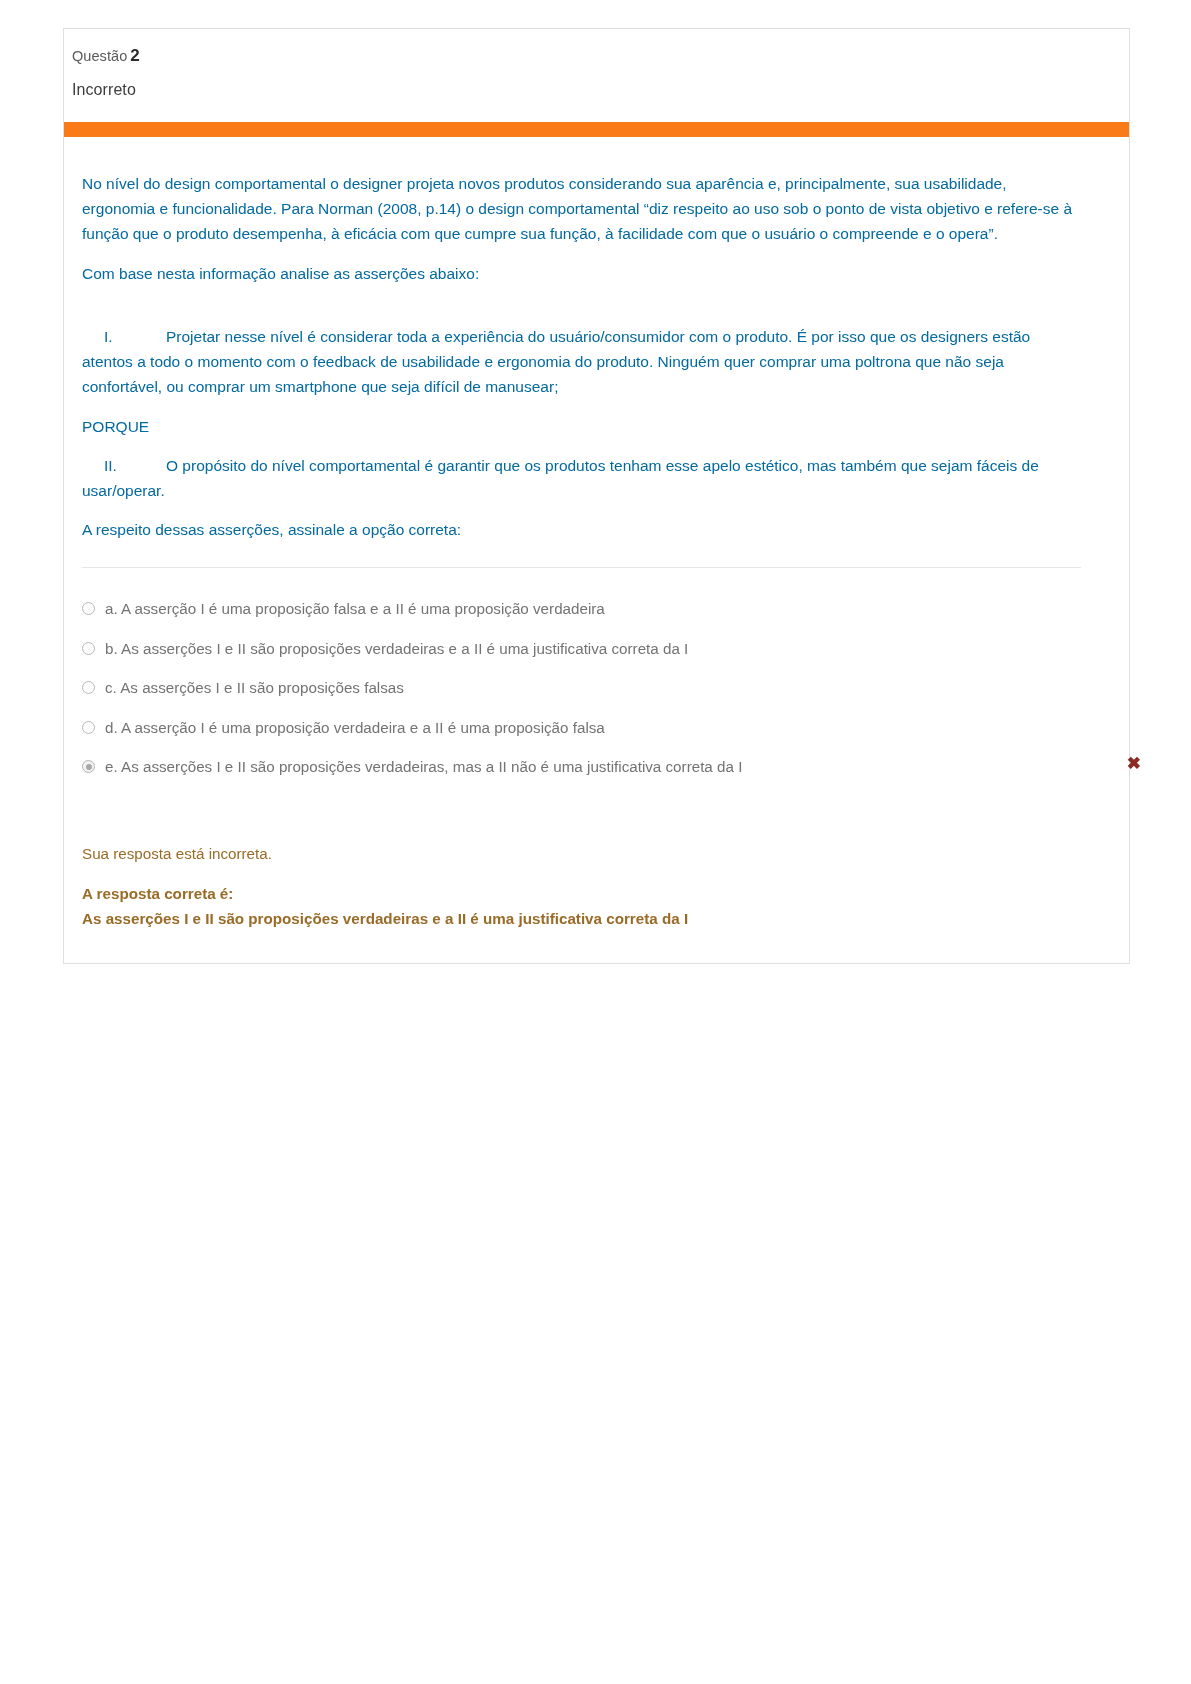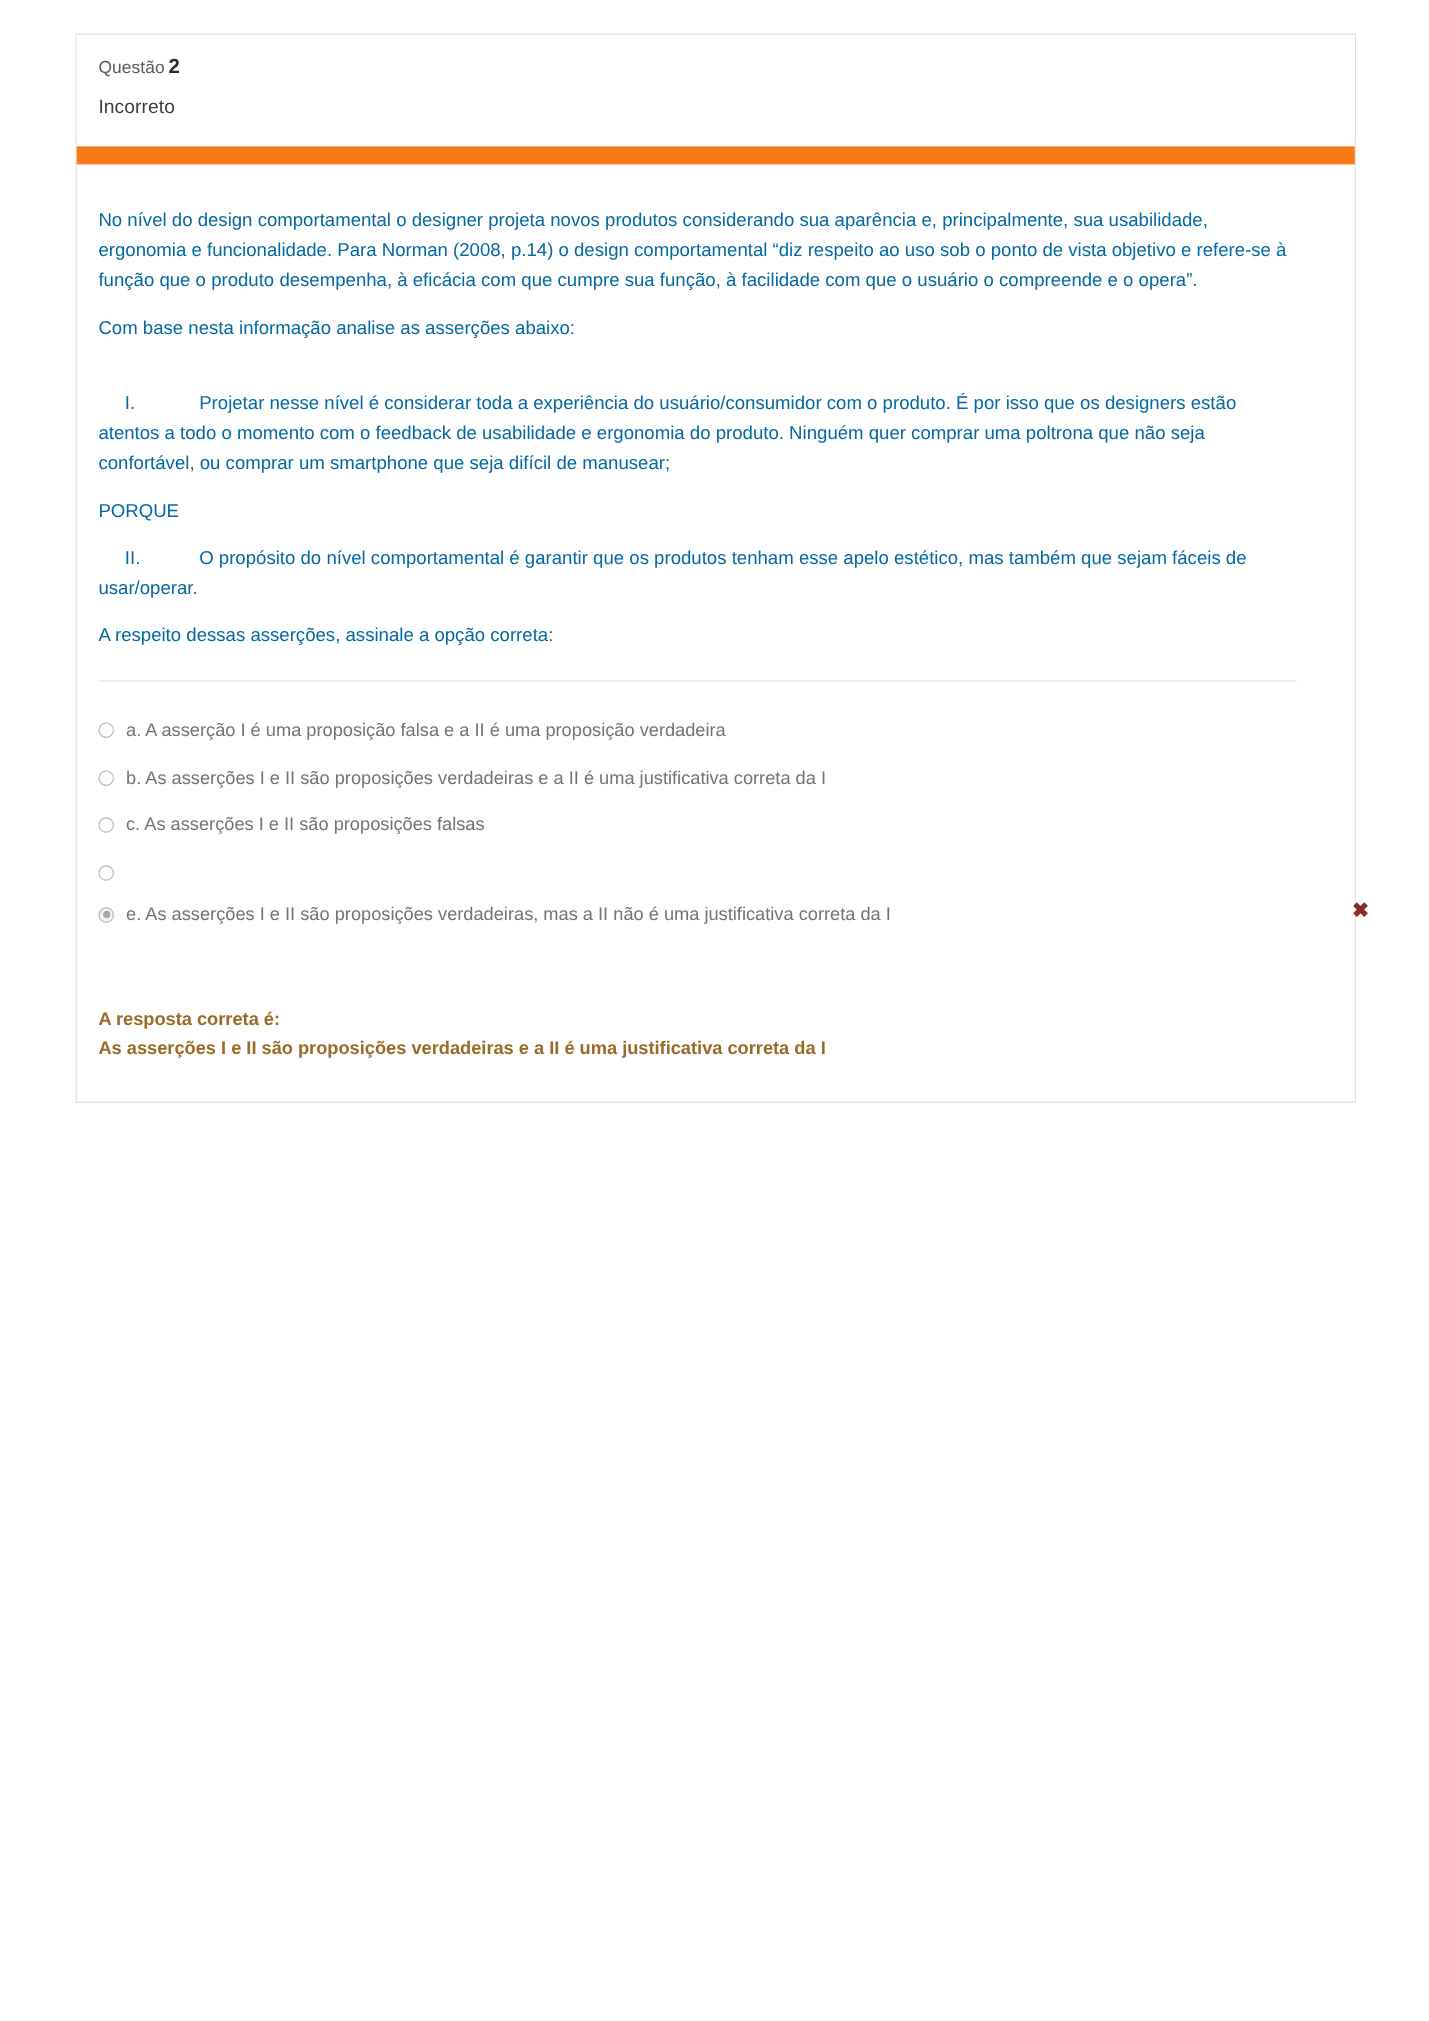--- a/index.html
+++ b/index.html
@@ -43,7 +43,6 @@
     line-height: 1.45;
     padding: 1px 0 3px 0;
     letter-spacing: 0.005em;
-    margin-left: 10px;
   }
   .qi-no {
     color: #5a5a5a;

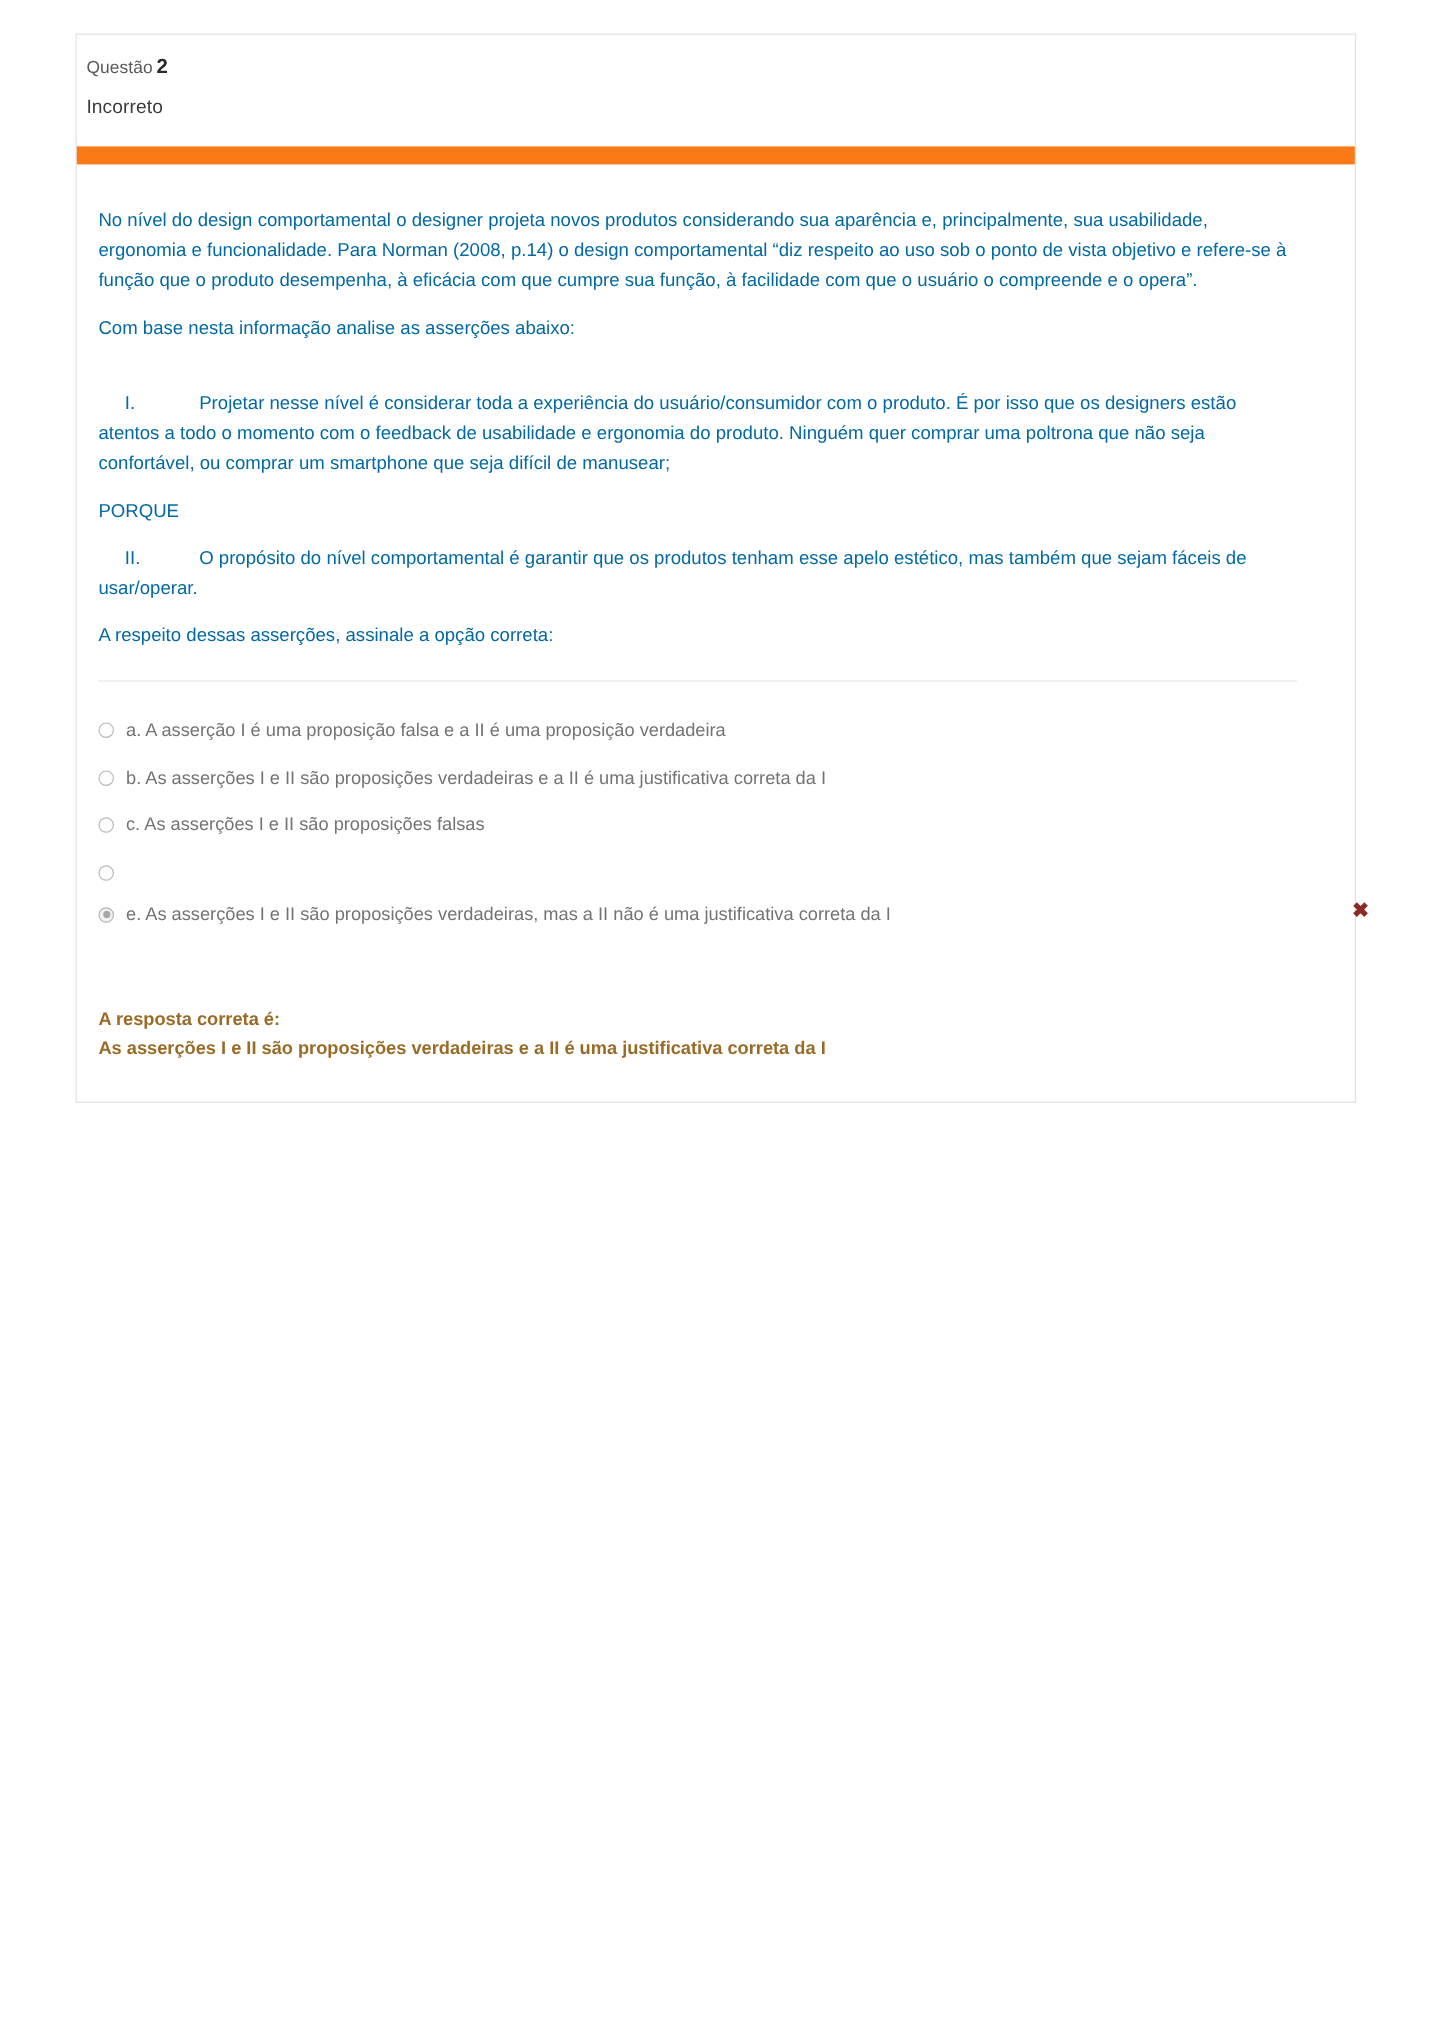--- a/index.html
+++ b/index.html
@@ -203,6 +203,7 @@
           </li>
           <li class="ans-row">
             <span class="radio"></span>
+            <span class="ans-text">d. A asserção I é uma proposição verdadeira e a II é uma proposição falsa</span>
           </li>
           <li class="ans-row">
             <span class="radio checked"></span>

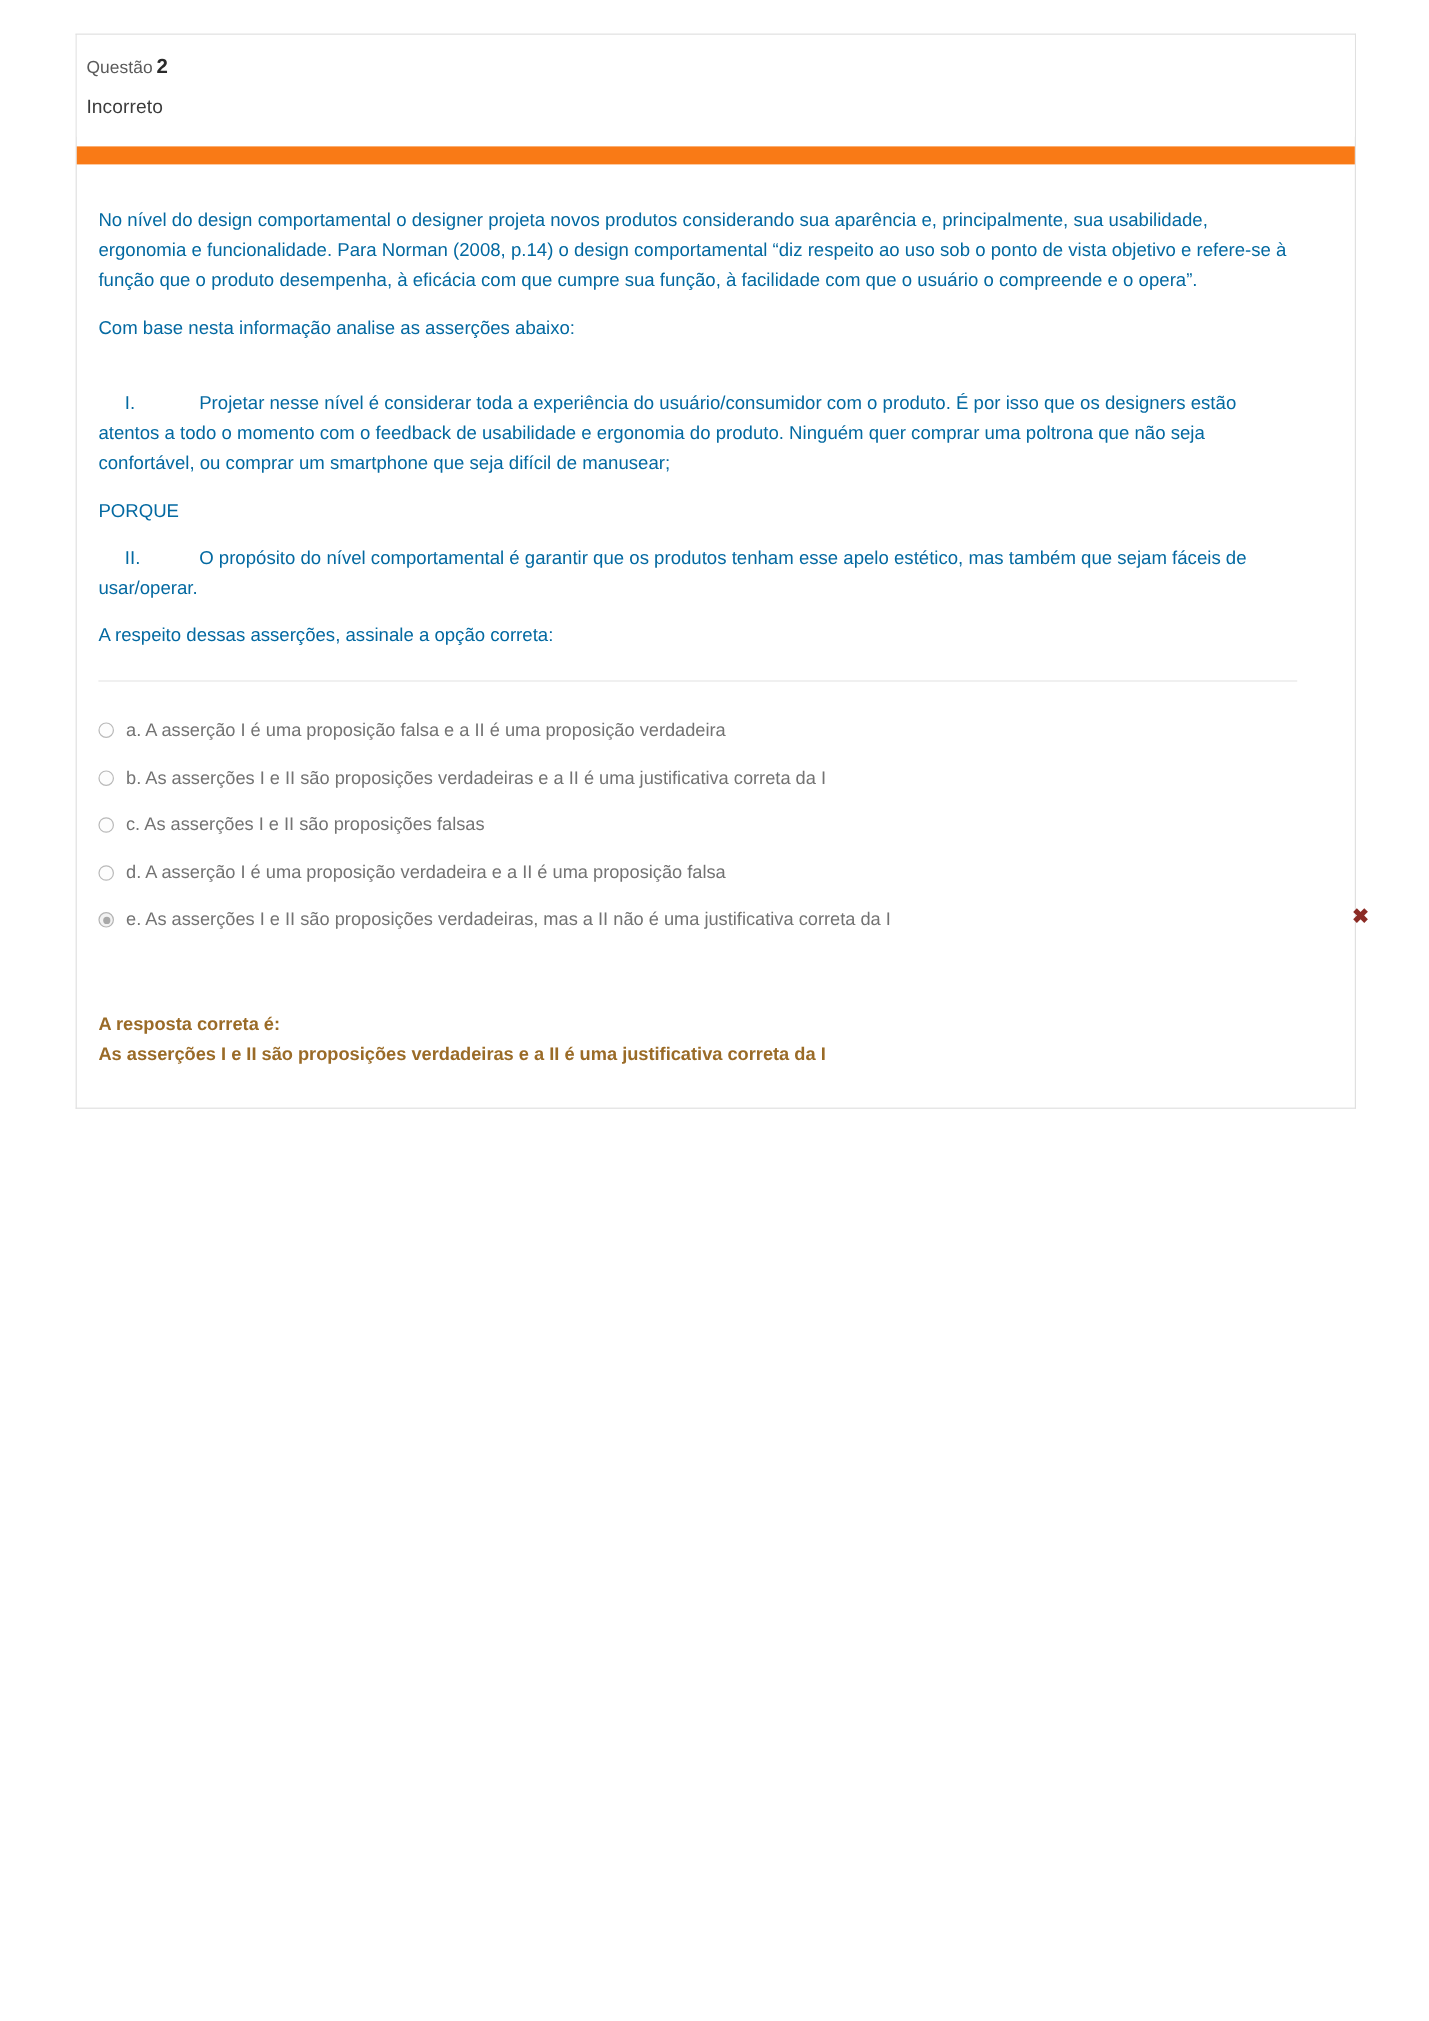--- a/index.html
+++ b/index.html
@@ -214,6 +214,7 @@
     </div>
 
     <div class="feedback">
+      <p class="fb-line">Sua resposta está incorreta.</p>
       <div class="fb-group">
         <p class="fb-line">A resposta correta é:</p>
         <p class="fb-line">As asserções I e II são proposições verdadeiras e a II é uma justificativa correta da I</p>

